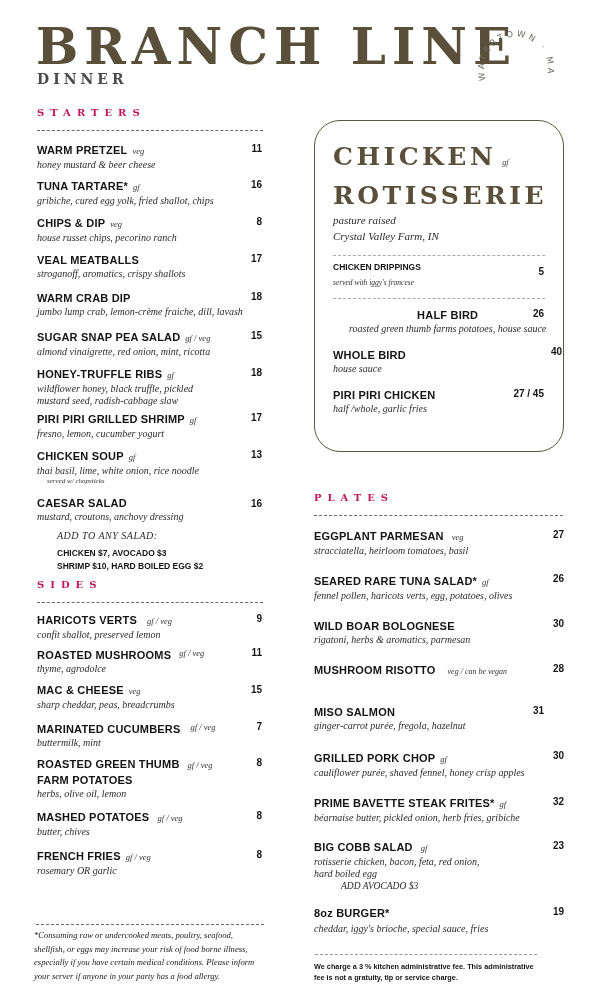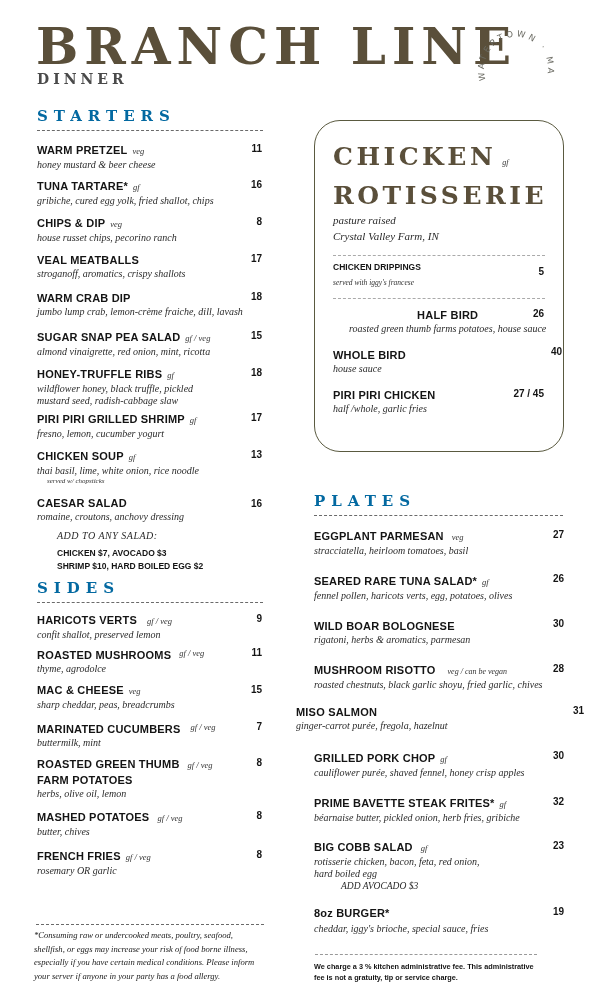--- a/index.html
+++ b/index.html
@@ -9,7 +9,7 @@
     .stamp { position: absolute; left: 470px; top: 18px; width: 92px; height: 80px; }
     .stamp svg text { font-family: "DejaVu Sans", sans-serif; font-size: 8.5px; letter-spacing: 3px; fill: #6a6a62; }
 
-    .section-head { position: absolute; font-family: "DejaVu Serif", serif; font-weight: bold; font-size: 15px; letter-spacing: 6px; color: #0369a1; text-align: center; }
+    .section-head { position: absolute; font-family: "DejaVu Serif", serif; font-weight: bold; font-size: 10px; letter-spacing: 6px; color: #be185d; text-align: center; }
     .dash { position: absolute; height: 0; border-top: 1px dashed #6a6a6a; }
 
     .item { position: absolute; }

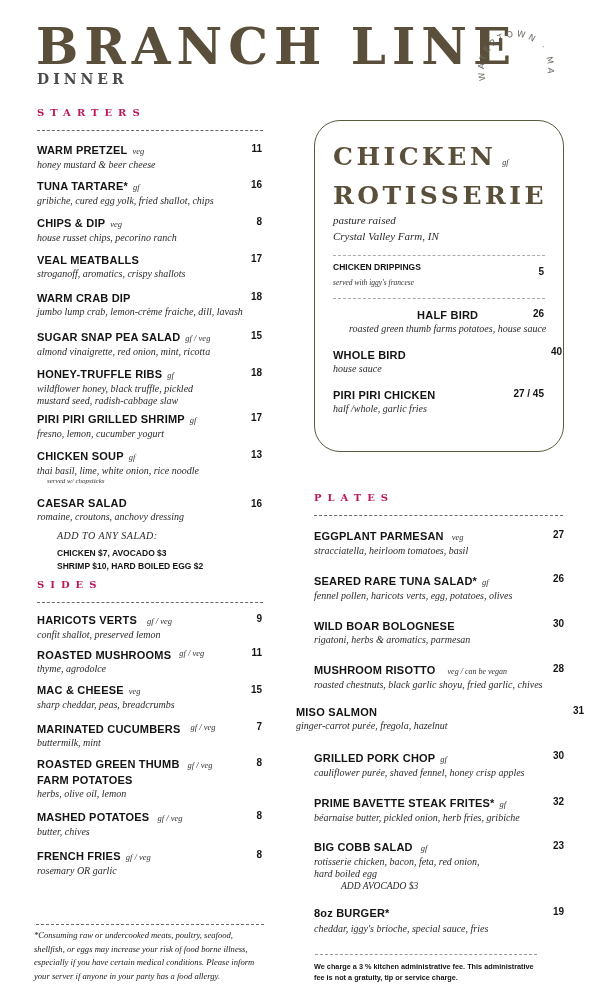--- a/index.html
+++ b/index.html
@@ -108,7 +108,7 @@
 
 <div class="item" style="left:37px;top:496px;">
   <div class="iname"><span>CAESAR SALAD</span></div>
-  <div class="idesc">romaine, croutons, anchovy dressing</div>
+  <div class="idesc">mustard, croutons, anchovy dressing</div>
 </div>
 <div class="price" style="left:240px;top:498px;width:22px;">16</div>
 

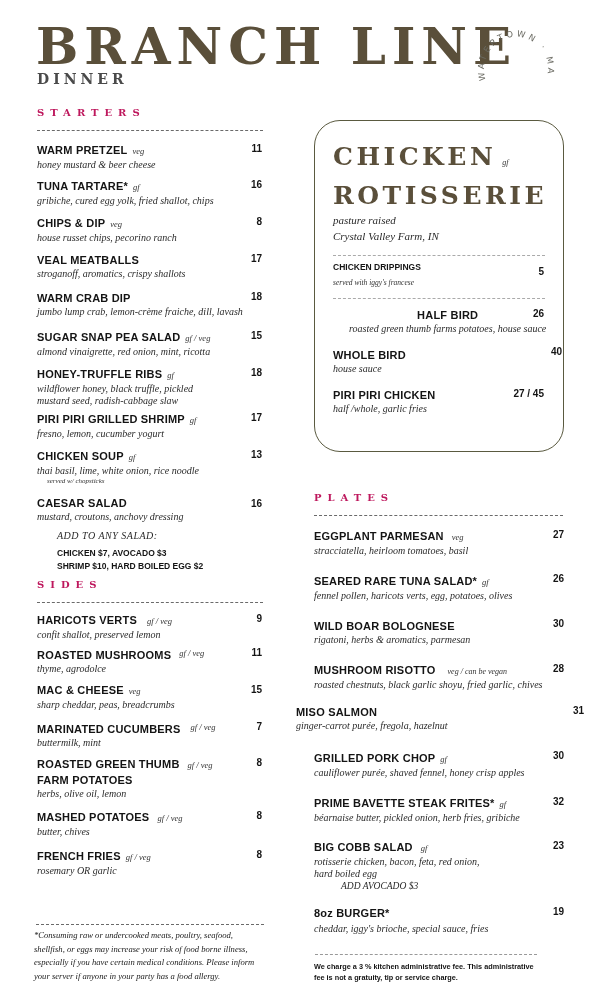--- a/index.html
+++ b/index.html
@@ -221,7 +221,6 @@
 
 <div class="item" style="left:314px;top:663px;">
   <div class="iname"><span>MUSHROOM RISOTTO</span><span class="tag" style="margin-left:12px;font-size:8px">veg / can be vegan</span></div>
-  <div class="idesc">roasted chestnuts, black garlic shoyu, fried garlic, chives</div>
 </div>
 <div class="price" style="left:540px;top:663px;width:24px;">28</div>
 

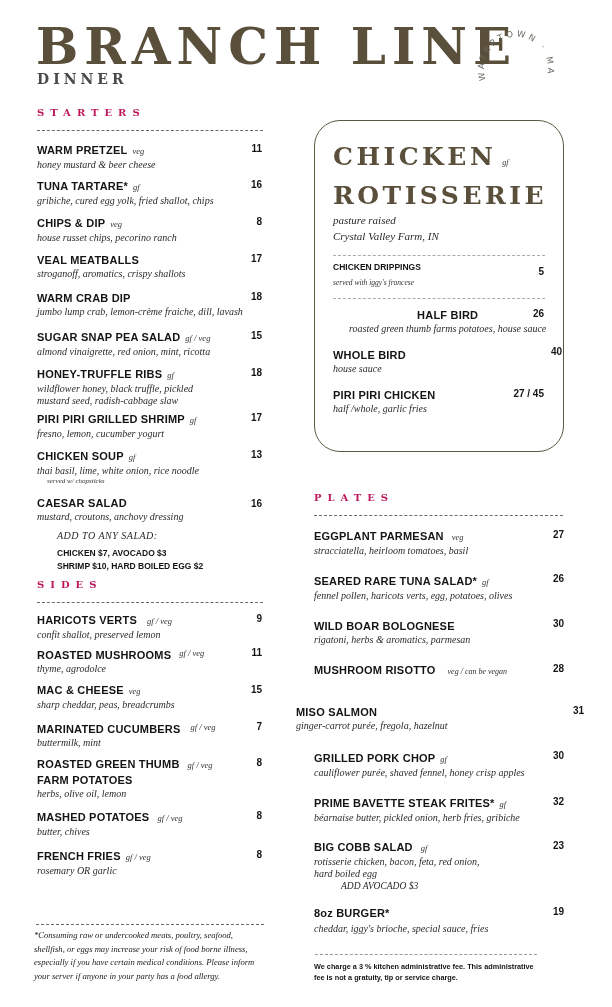--- a/index.html
+++ b/index.html
@@ -224,7 +224,7 @@
 </div>
 <div class="price" style="left:540px;top:663px;width:24px;">28</div>
 
-<div class="item" style="left:296px;top:705px;">
+<div class="item" style="left:314px;top:705px;">
   <div class="iname"><span>MISO SALMON</span></div>
   <div class="idesc">ginger-carrot purée, fregola, hazelnut</div>
 </div>

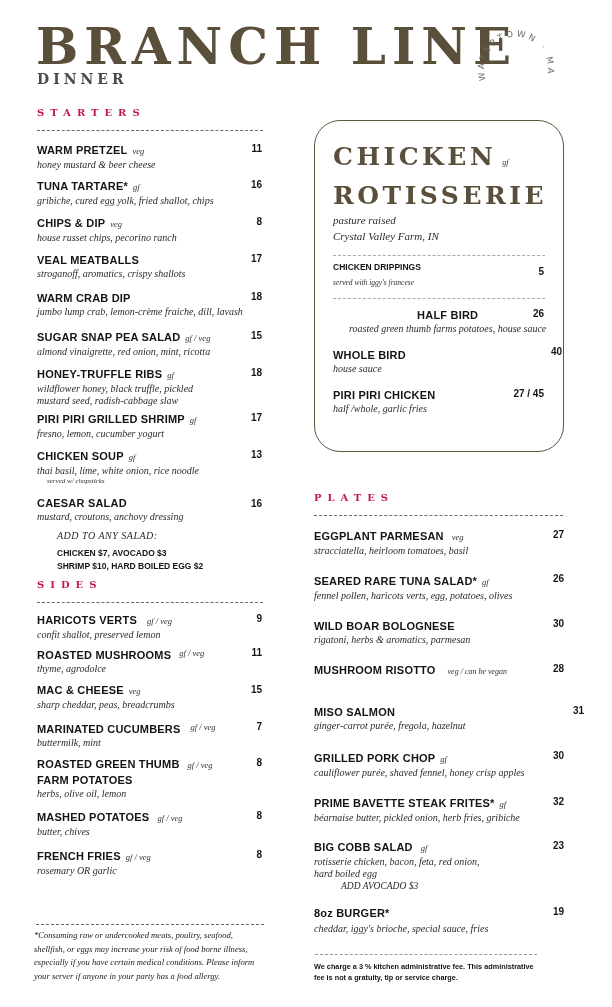--- a/index.html
+++ b/index.html
@@ -228,7 +228,7 @@
   <div class="iname"><span>MISO SALMON</span></div>
   <div class="idesc">ginger-carrot purée, fregola, hazelnut</div>
 </div>
-<div class="price" style="left:560px;top:705px;width:24px;">31</div>
+<div class="price" style="left:520px;top:705px;width:24px;">31</div>
 
 <div class="item" style="left:314px;top:751px;">
   <div class="iname"><span>GRILLED PORK CHOP</span><span class="tag">gf</span></div>

